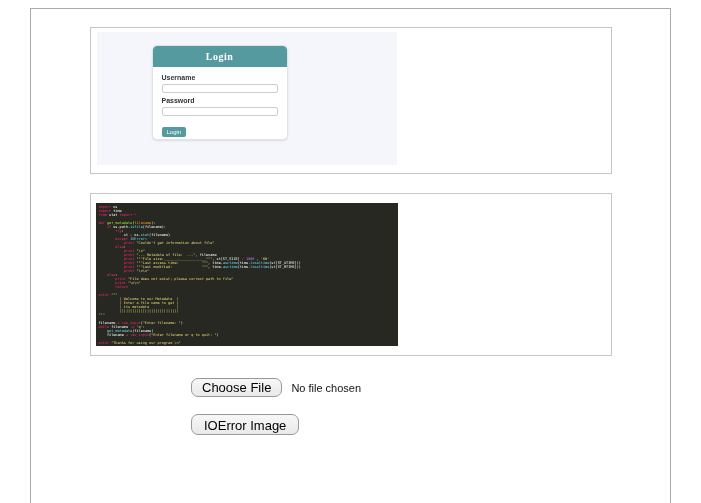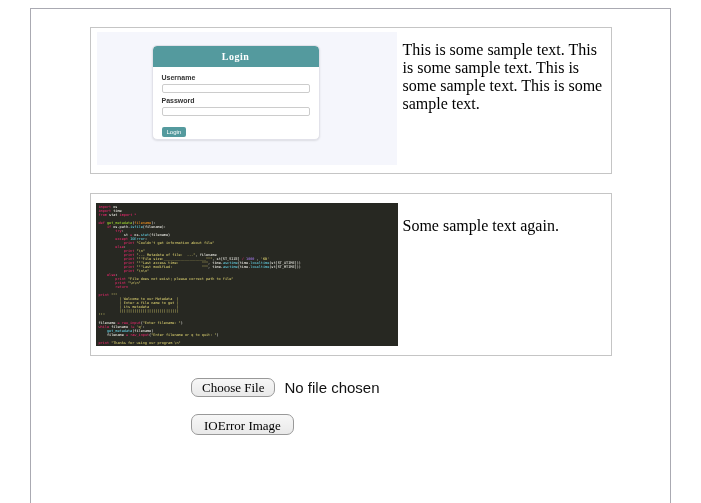--- a/index.html
+++ b/index.html
@@ -45,7 +45,7 @@
   }
   .login-card {
     position: absolute; left: 55px; top: 13px;
-    width: 168px; height: 95px;
+    width: 136px; height: 95px;
     background: #fff;
     border: 1px solid #e2e2ea;
     border-radius: 5px;

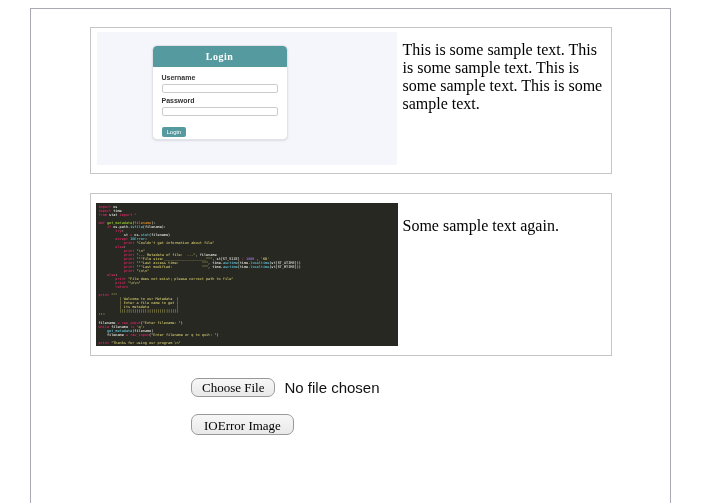--- a/index.html
+++ b/index.html
@@ -155,7 +155,6 @@
         </div>
       </div>
     </div>
-    <p class="sample-text">This is some sample text. This is some sample text. This is some sample text. This is some sample text.</p>
   </div>
 
   <div class="media-box box2">

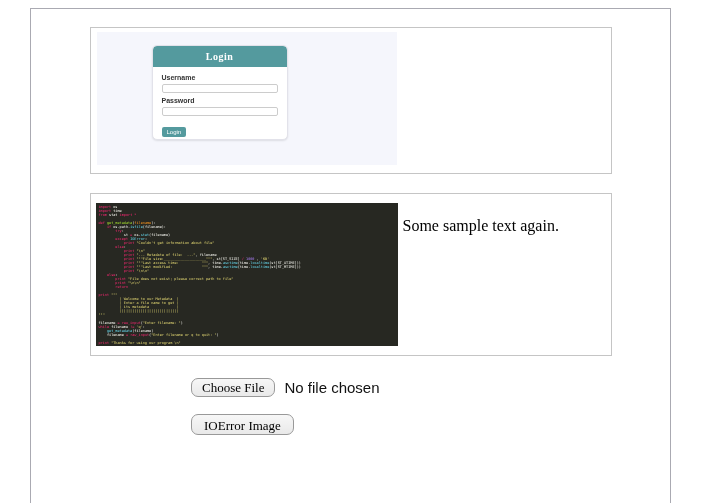--- a/index.html
+++ b/index.html
@@ -161,7 +161,6 @@
     <div class="code-shot">
       <pre id="code-pre"><div class="code-line"><span style="color: rgb(249, 38, 114);">import</span><span style="color: rgb(248, 248, 242);"> os</span></div><div class="code-line"><span style="color: rgb(249, 38, 114);">import</span><span style="color: rgb(248, 248, 242);"> time</span></div><div class="code-line"><span style="color: rgb(249, 38, 114);">from</span><span style="color: rgb(248, 248, 242);"> stat </span><span style="color: rgb(249, 38, 114);">import</span><span style="color: rgb(249, 38, 114);"> *</span></div><div class="code-line">&nbsp;</div><div class="code-line"><span style="color: rgb(249, 38, 114);">def </span><span style="color: rgb(166, 226, 46);">get_metadata</span><span style="color: rgb(248, 248, 242);">(</span><span style="color: rgb(253, 151, 31);">filename</span><span style="color: rgb(248, 248, 242);">):</span></div><div class="code-line"><span style="color: rgb(248, 248, 242);">    </span><span style="color: rgb(249, 38, 114);">if</span><span style="color: rgb(248, 248, 242);"> os.path.</span><span style="color: rgb(102, 217, 239);">isfile</span><span style="color: rgb(248, 248, 242);">(filename):</span></div><div class="code-line"><span style="color: rgb(248, 248, 242);">        </span><span style="color: rgb(249, 38, 114);">try</span><span style="color: rgb(248, 248, 242);">:</span></div><div class="code-line"><span style="color: rgb(248, 248, 242);">            st </span><span style="color: rgb(249, 38, 114);">=</span><span style="color: rgb(248, 248, 242);"> os.</span><span style="color: rgb(102, 217, 239);">stat</span><span style="color: rgb(248, 248, 242);">(filename)</span></div><div class="code-line"><span style="color: rgb(248, 248, 242);">        </span><span style="color: rgb(249, 38, 114);">except</span><span style="color: rgb(248, 248, 242);"> </span><span style="color: rgb(102, 217, 239);">IOError</span><span style="color: rgb(248, 248, 242);">:</span></div><div class="code-line"><span style="color: rgb(248, 248, 242);">            </span><span style="color: rgb(249, 38, 114);">print</span><span style="color: rgb(248, 248, 242);"> </span><span style="color: rgb(230, 219, 116);">"Couldn't get information about file"</span></div><div class="code-line"><span style="color: rgb(248, 248, 242);">        </span><span style="color: rgb(249, 38, 114);">else</span><span style="color: rgb(248, 248, 242);">:</span></div><div class="code-line"><span style="color: rgb(248, 248, 242);">            </span><span style="color: rgb(249, 38, 114);">print</span><span style="color: rgb(248, 248, 242);"> </span><span style="color: rgb(230, 219, 116);">"\n"</span></div><div class="code-line"><span style="color: rgb(248, 248, 242);">            </span><span style="color: rgb(249, 38, 114);">print</span><span style="color: rgb(248, 248, 242);"> </span><span style="color: rgb(230, 219, 116);">"--- Metadata of file:  ---"</span><span style="color: rgb(248, 248, 242);">, filename</span></div><div class="code-line"><span style="color: rgb(248, 248, 242);">            </span><span style="color: rgb(249, 38, 114);">print</span><span style="color: rgb(248, 248, 242);"> </span><span style="color: rgb(230, 219, 116);">"""File size:____________________"""</span><span style="color: rgb(248, 248, 242);">, st[ST_SIZE] </span><span style="color: rgb(249, 38, 114);">/</span><span style="color: rgb(248, 248, 242);"> </span><span style="color: rgb(174, 129, 255);">1000</span><span style="color: rgb(248, 248, 242);"> , </span><span style="color: rgb(230, 219, 116);">'KB'</span></div><div class="code-line"><span style="color: rgb(248, 248, 242);">            </span><span style="color: rgb(249, 38, 114);">print</span><span style="color: rgb(248, 248, 242);"> </span><span style="color: rgb(230, 219, 116);">"""Last access time:           """</span><span style="color: rgb(248, 248, 242);">, time.</span><span style="color: rgb(102, 217, 239);">asctime</span><span style="color: rgb(248, 248, 242);">(time.</span><span style="color: rgb(102, 217, 239);">localtime</span><span style="color: rgb(248, 248, 242);">(st[ST_ATIME]))</span></div><div class="code-line"><span style="color: rgb(248, 248, 242);">            </span><span style="color: rgb(249, 38, 114);">print</span><span style="color: rgb(248, 248, 242);"> </span><span style="color: rgb(230, 219, 116);">"""Last modified:              """</span><span style="color: rgb(248, 248, 242);">, time.</span><span style="color: rgb(102, 217, 239);">asctime</span><span style="color: rgb(248, 248, 242);">(time.</span><span style="color: rgb(102, 217, 239);">localtime</span><span style="color: rgb(248, 248, 242);">(st[ST_MTIME]))</span></div><div class="code-line"><span style="color: rgb(248, 248, 242);">            </span><span style="color: rgb(249, 38, 114);">print</span><span style="color: rgb(248, 248, 242);"> </span><span style="color: rgb(230, 219, 116);">"\n\n"</span></div><div class="code-line"><span style="color: rgb(248, 248, 242);">    </span><span style="color: rgb(249, 38, 114);">else</span><span style="color: rgb(248, 248, 242);">:</span></div><div class="code-line"><span style="color: rgb(248, 248, 242);">        </span><span style="color: rgb(249, 38, 114);">print</span><span style="color: rgb(248, 248, 242);"> </span><span style="color: rgb(230, 219, 116);">"File does not exist; please correct path to file"</span></div><div class="code-line"><span style="color: rgb(248, 248, 242);">        </span><span style="color: rgb(249, 38, 114);">print</span><span style="color: rgb(248, 248, 242);"> </span><span style="color: rgb(230, 219, 116);">"\n\n"</span></div><div class="code-line"><span style="color: rgb(248, 248, 242);">        </span><span style="color: rgb(249, 38, 114);">return</span></div><div class="code-line">&nbsp;</div><div class="code-line"><span style="color: rgb(249, 38, 114);">print</span><span style="color: rgb(248, 248, 242);"> </span><span style="color: rgb(230, 219, 116);">"""</span></div><div class="code-line"><span style="color: rgb(230, 219, 116);">          | Welcome to our Metadata  |</span></div><div class="code-line"><span style="color: rgb(230, 219, 116);">          | Enter a file name to get |</span></div><div class="code-line"><span style="color: rgb(230, 219, 116);">          | its metadata             |</span></div><div class="code-line"><span style="color: rgb(230, 219, 116);">          ||||||||||||||||||||||||||||</span></div><div class="code-line"><span style="color: rgb(230, 219, 116);">"""</span></div><div class="code-line">&nbsp;</div><div class="code-line"><span style="color: rgb(248, 248, 242);">filename </span><span style="color: rgb(249, 38, 114);">=</span><span style="color: rgb(248, 248, 242);"> </span><span style="color: rgb(249, 38, 114);">raw_input</span><span style="color: rgb(248, 248, 242);">(</span><span style="color: rgb(230, 219, 116);">"Enter filename: "</span><span style="color: rgb(248, 248, 242);">)</span></div><div class="code-line"><span style="color: rgb(249, 38, 114);">while</span><span style="color: rgb(248, 248, 242);"> filename </span><span style="color: rgb(249, 38, 114);">!=</span><span style="color: rgb(248, 248, 242);"> </span><span style="color: rgb(230, 219, 116);">'q'</span><span style="color: rgb(248, 248, 242);">:</span></div><div class="code-line"><span style="color: rgb(248, 248, 242);">    </span><span style="color: rgb(102, 217, 239);">get_metadata</span><span style="color: rgb(248, 248, 242);">(filename)</span></div><div class="code-line"><span style="color: rgb(248, 248, 242);">    filename </span><span style="color: rgb(249, 38, 114);">=</span><span style="color: rgb(248, 248, 242);"> </span><span style="color: rgb(249, 38, 114);">raw_input</span><span style="color: rgb(248, 248, 242);">(</span><span style="color: rgb(230, 219, 116);">"Enter filename or q to quit: "</span><span style="color: rgb(248, 248, 242);">)</span></div><div class="code-line">&nbsp;</div><div class="code-line"><span style="color: rgb(249, 38, 114);">print</span><span style="color: rgb(248, 248, 242);"> </span><span style="color: rgb(230, 219, 116);">"Thanks for using our program \n"</span></div></pre>
     </div>
-    <p class="sample-text t2">Some sample text again.</p>
   </div>
 
   <div class="upload-form">

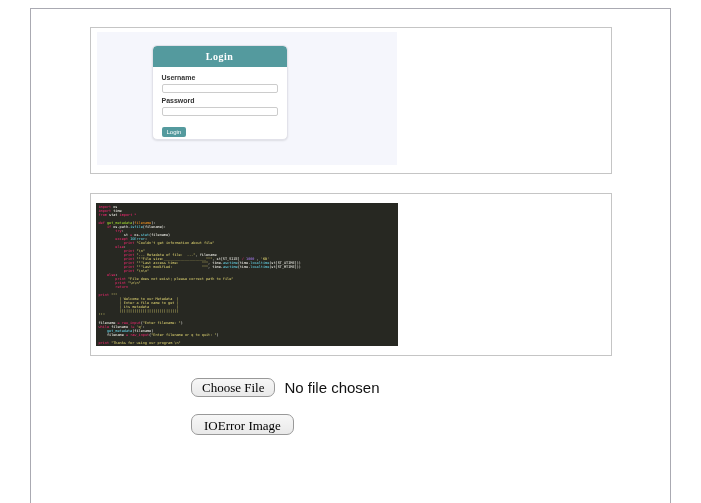--- a/index.html
+++ b/index.html
@@ -110,7 +110,7 @@
     border-radius: 7px;
     font-size: 13px;
     color: #000;
-    font-family: Liberation Serif, serif;
+    font-family: Liberation Sans, sans-serif;
     cursor: pointer;
   }
   .file-btn { padding: 2px 10px; height: 19px; line-height: 14px; }

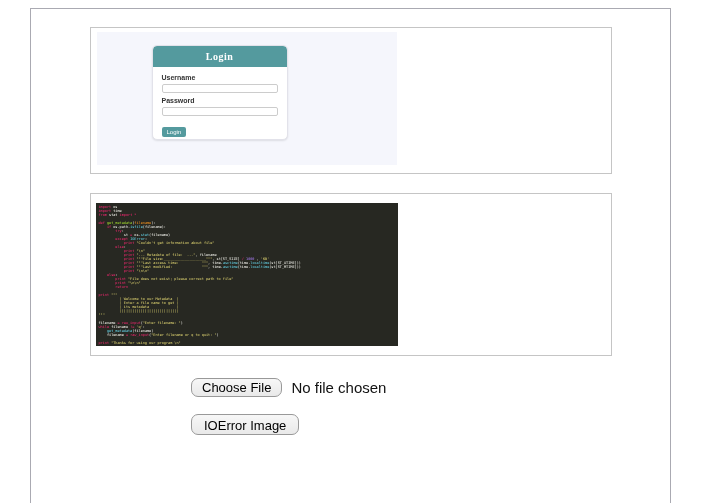--- a/index.html
+++ b/index.html
@@ -114,7 +114,7 @@
     cursor: pointer;
   }
   .file-btn { padding: 2px 10px; height: 19px; line-height: 14px; }
-  .file-status { margin-left: 9px; font-size: 15px; color: #111; }
+  .file-status { margin-left: 9px; font-size: 11px; color: #111; }
   .textarea-wrap { position: relative; width: 341px; }
   .caption-box {
     width: 341px; height: 64px;

